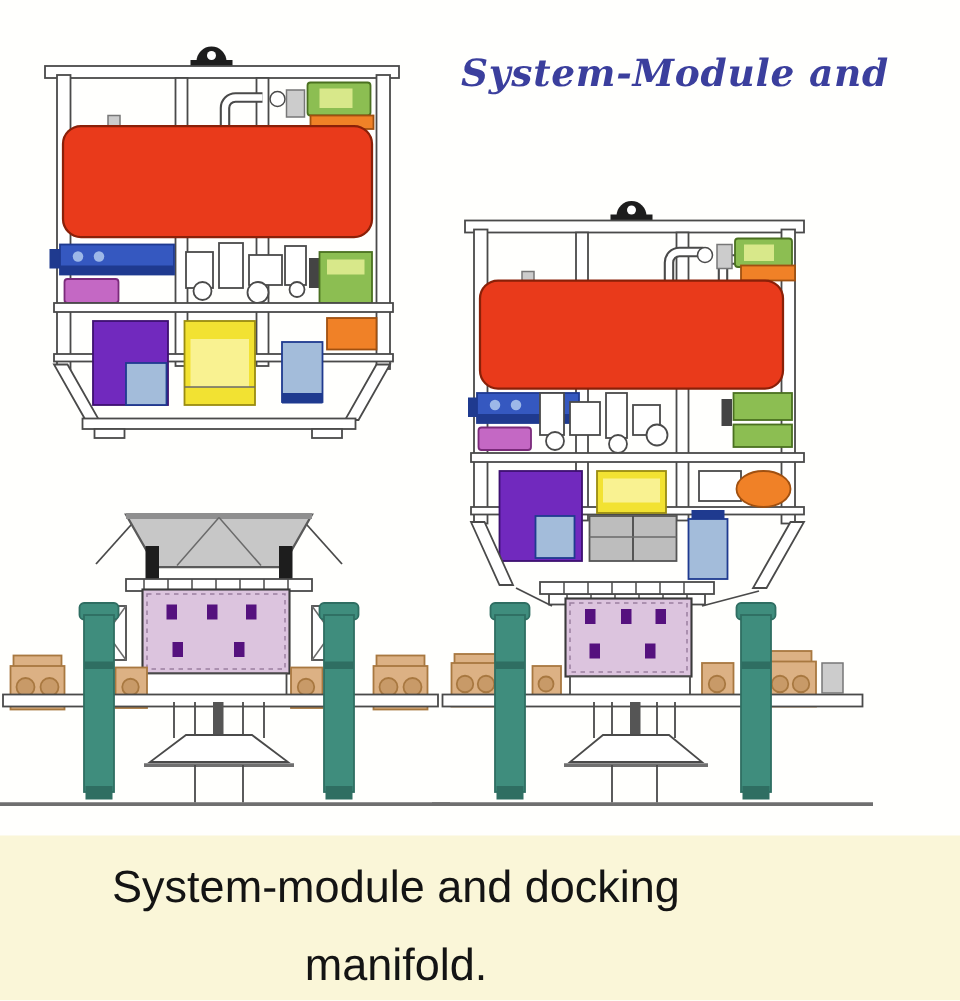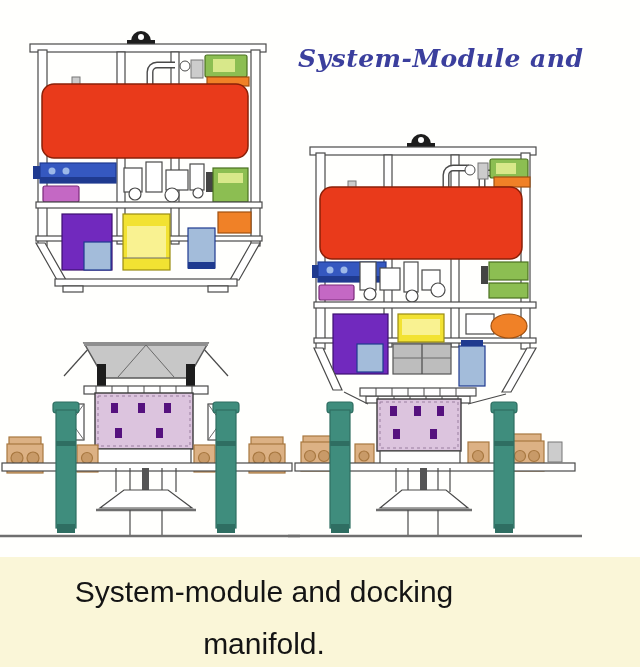--- a/index.html
+++ b/index.html
@@ -11,8 +11,8 @@
     font-family:"Liberation Sans",sans-serif;
   }
   .title{
-    position:absolute;left:298px;top:40px;width:304px;
-    text-align:left;
+    position:absolute;left:298px;top:30px;width:304px;
+    text-align:center;
     font-family:"DejaVu Serif","Liberation Serif",serif;
     font-style:italic;font-weight:bold;
     font-size:25px;line-height:38px;

